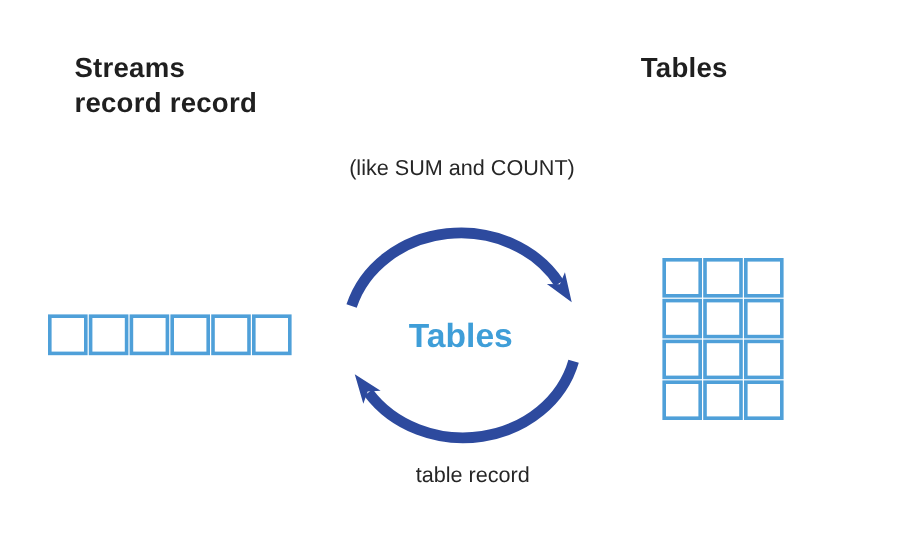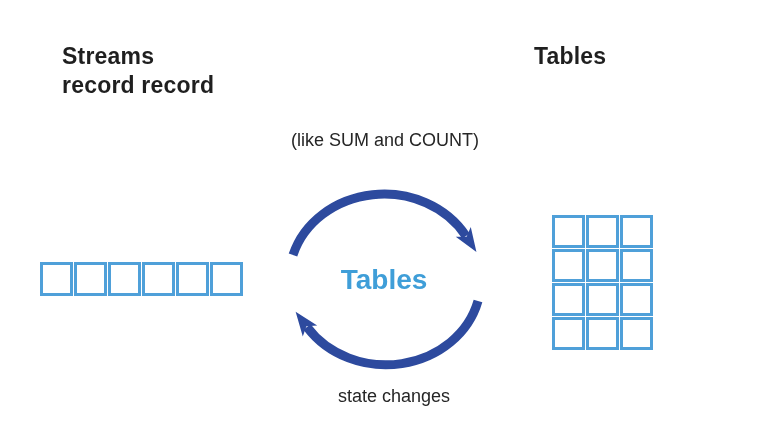--- a/index.html
+++ b/index.html
@@ -120,7 +120,7 @@
 
   <div class="duality">Tables</div>
 
-  <div class="small-label bottom-label">state changes</div>
+  <div class="small-label bottom-label">table record</div>
 
   <div class="stream">
       <div class="cell"></div>

